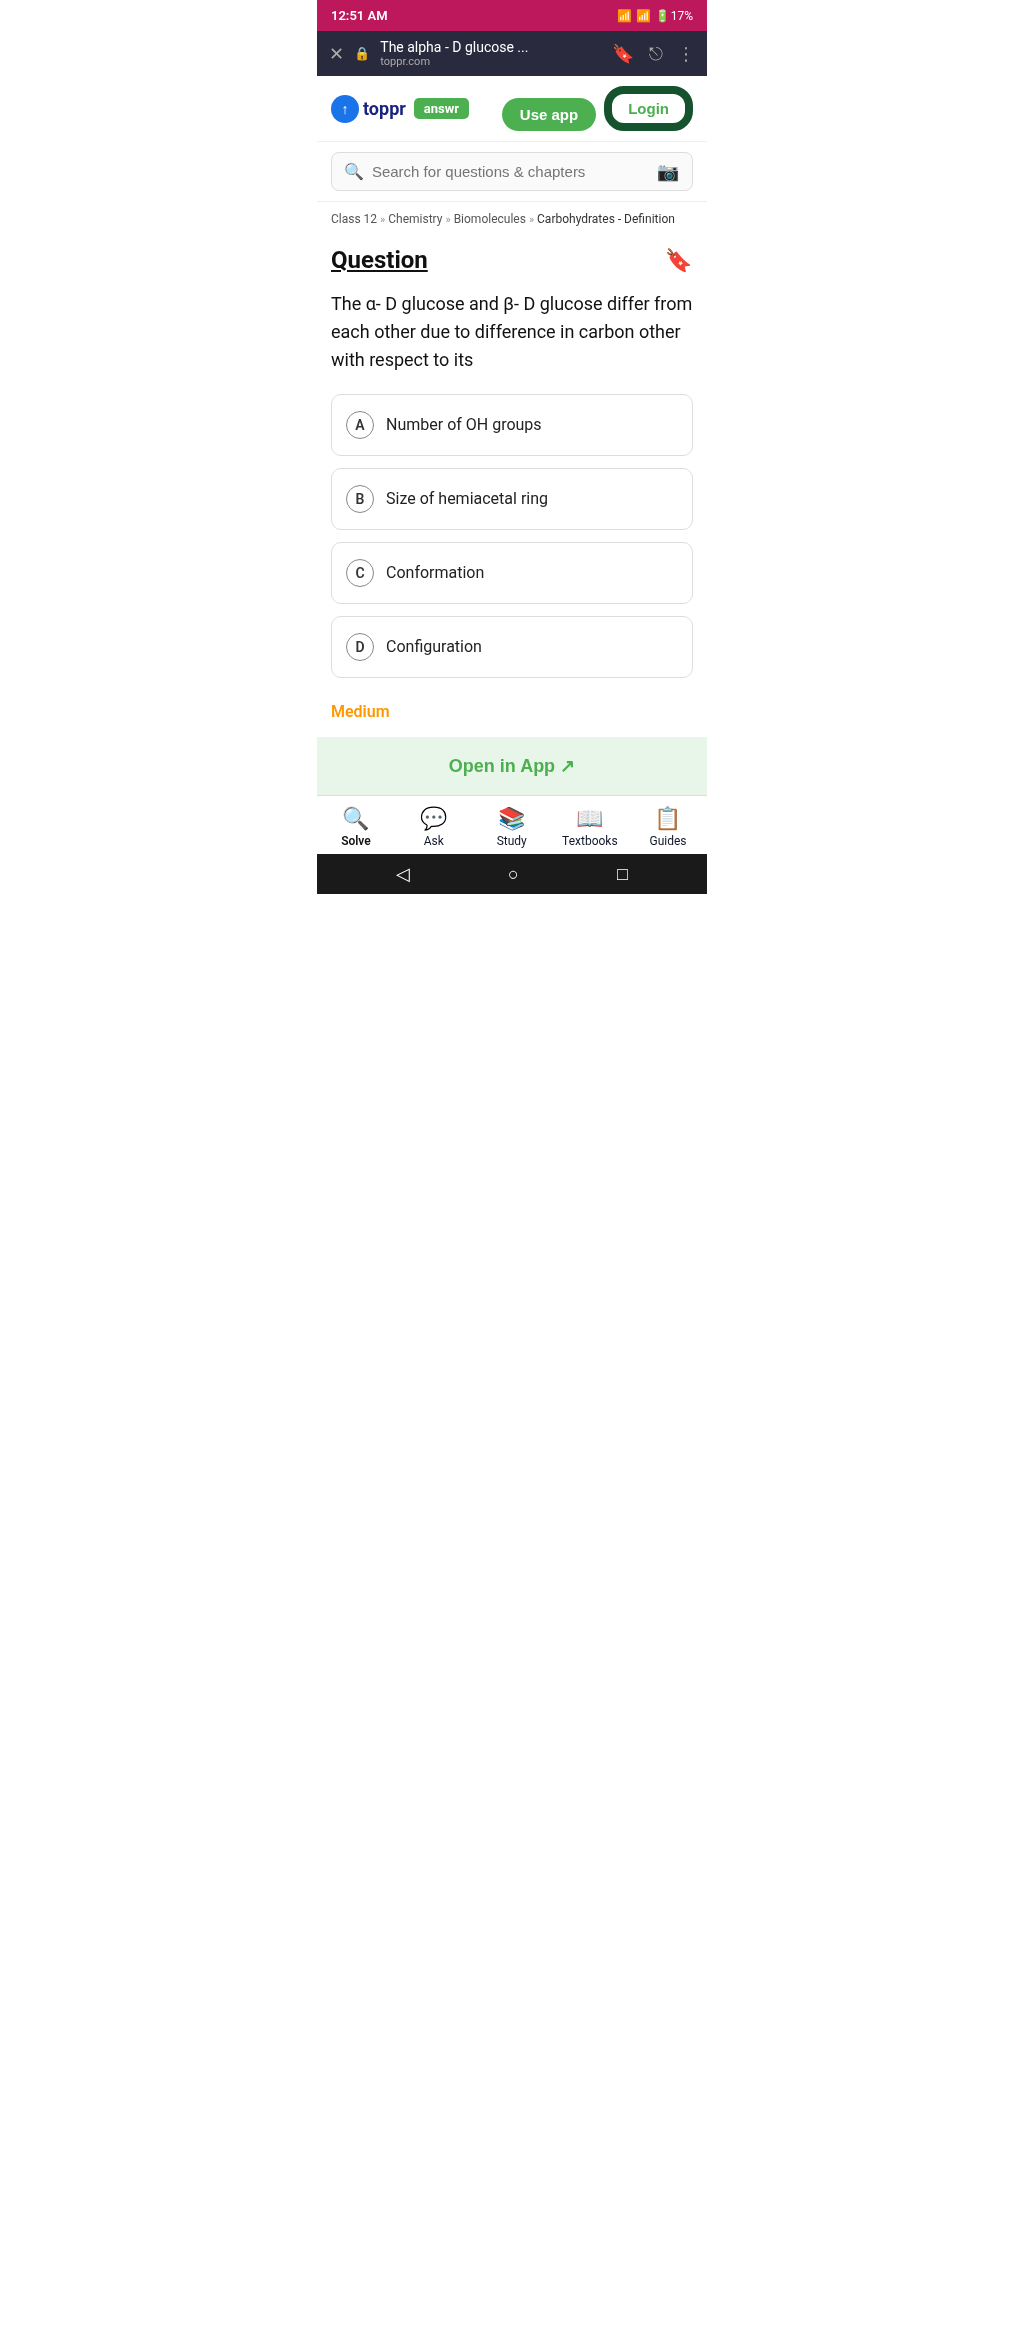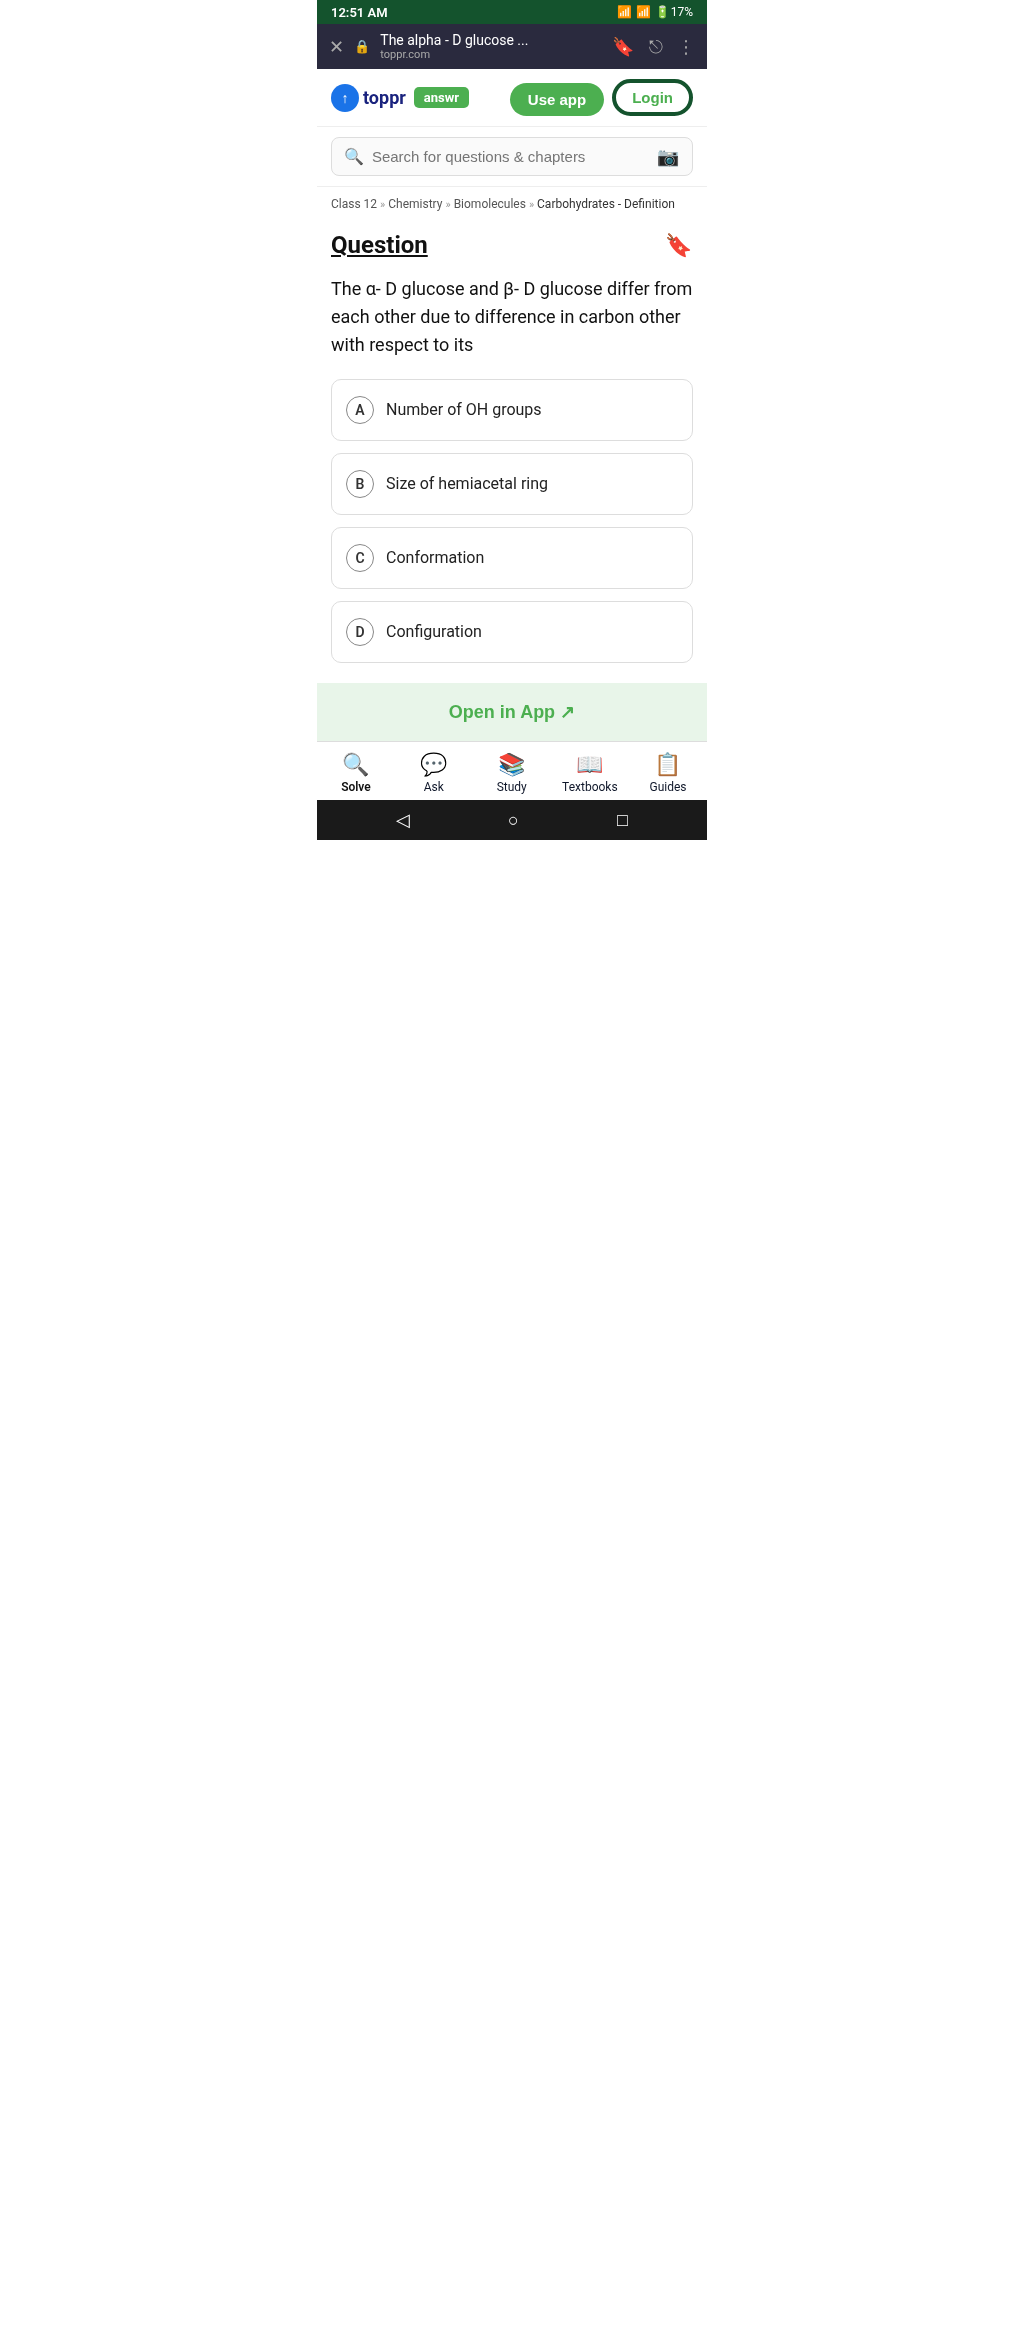--- a/index.html
+++ b/index.html
@@ -15,14 +15,14 @@
 
     
     .status-bar {
-      background: #14532d;
+      background: #be185d;
       color: #fff;
       display: flex;
       justify-content: space-between;
       align-items: center;
       padding: 6px 14px;
       font-size: 13px;
-      height: 24px;
+      height: 31px;
     }
     .status-left { font-weight: 600; }
     .status-right { display: flex; align-items: center; gap: 4px; font-size: 12px; }

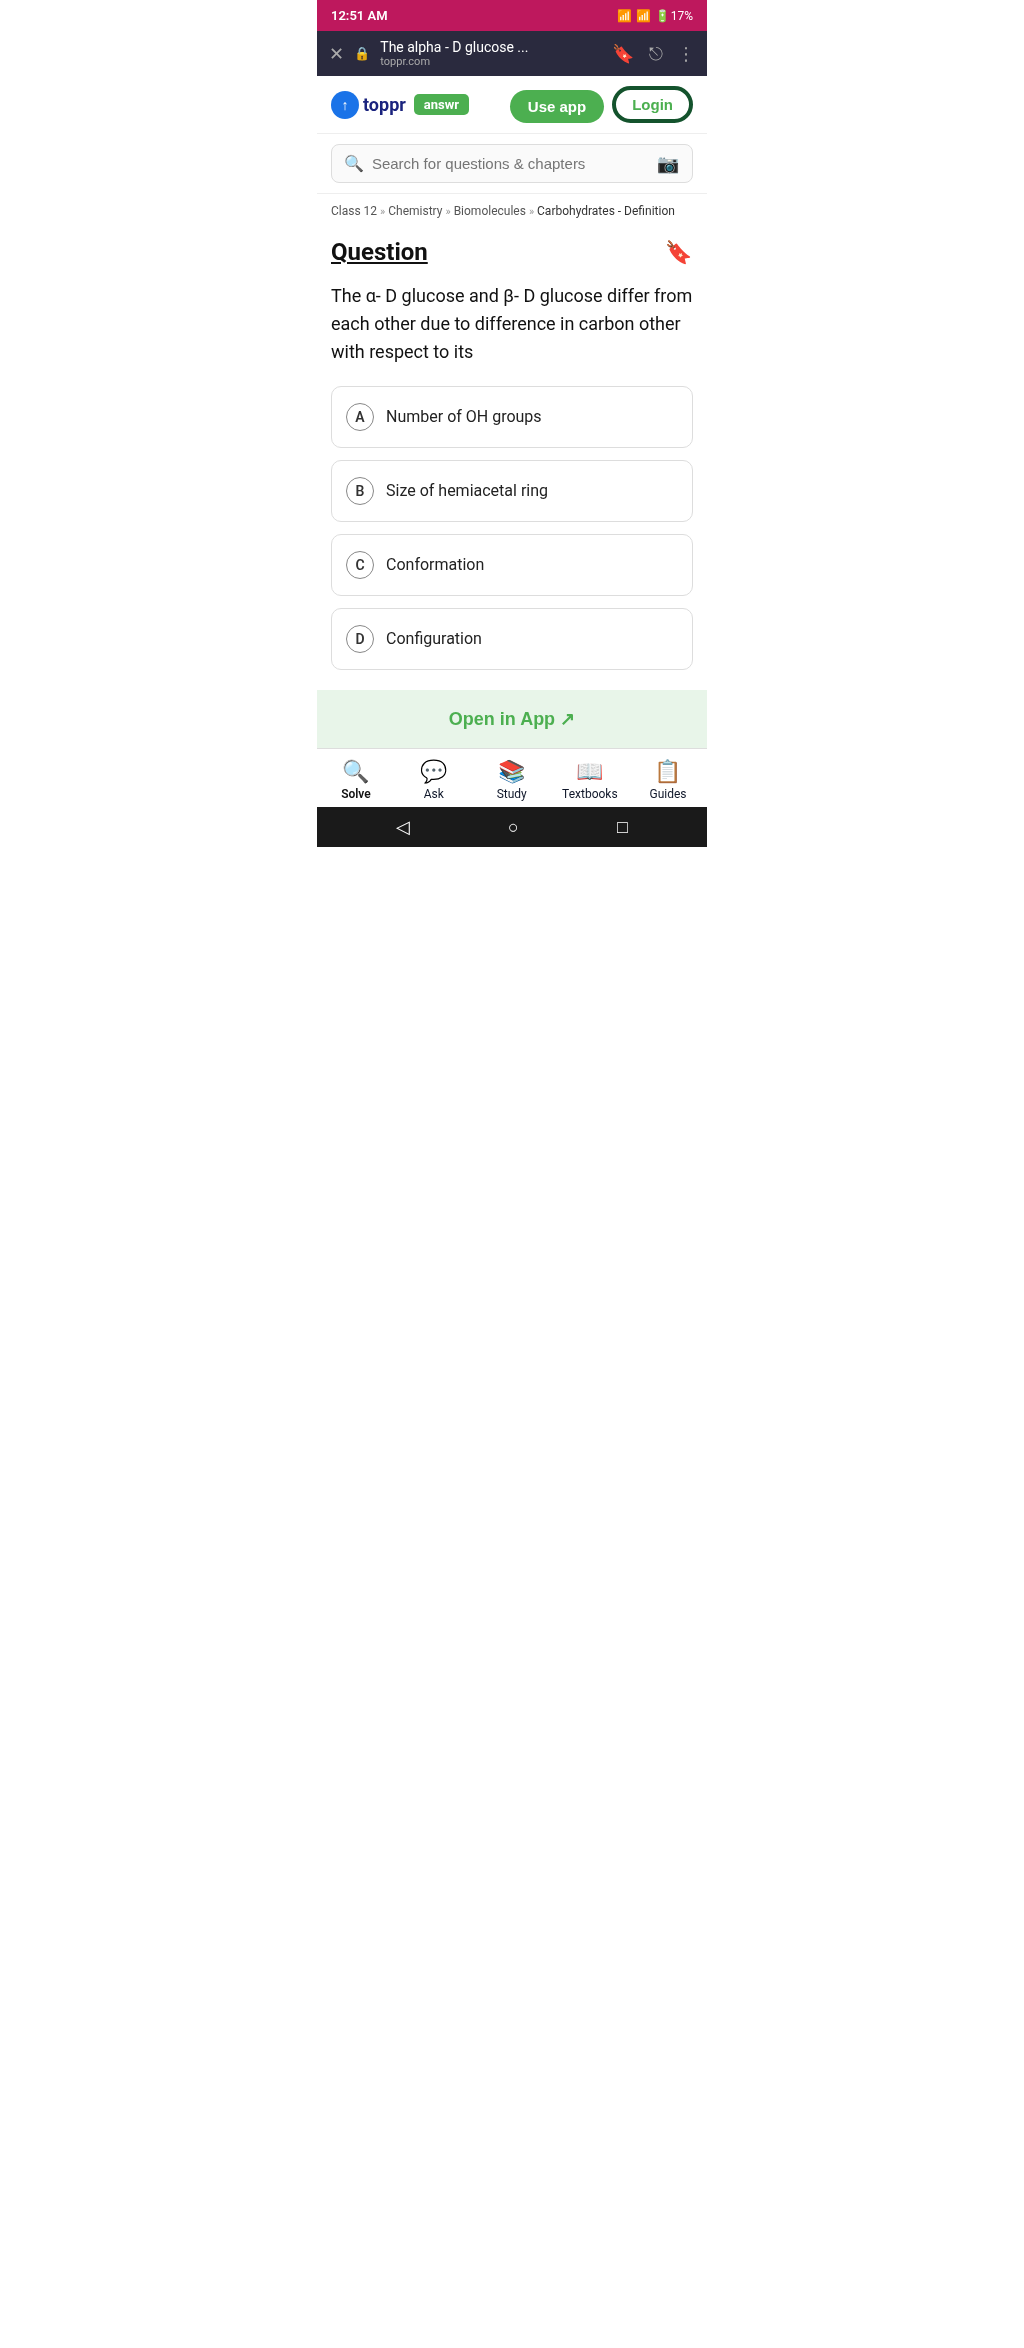--- a/index.html
+++ b/index.html
@@ -127,7 +127,7 @@
     .login-btn {
       background: #fff;
       color: #4CAF50;
-      border: 4px solid #14532d;
+      border: 8px solid #14532d;
       border-radius: 20px;
       padding: 6px 16px;
       font-size: 15px;

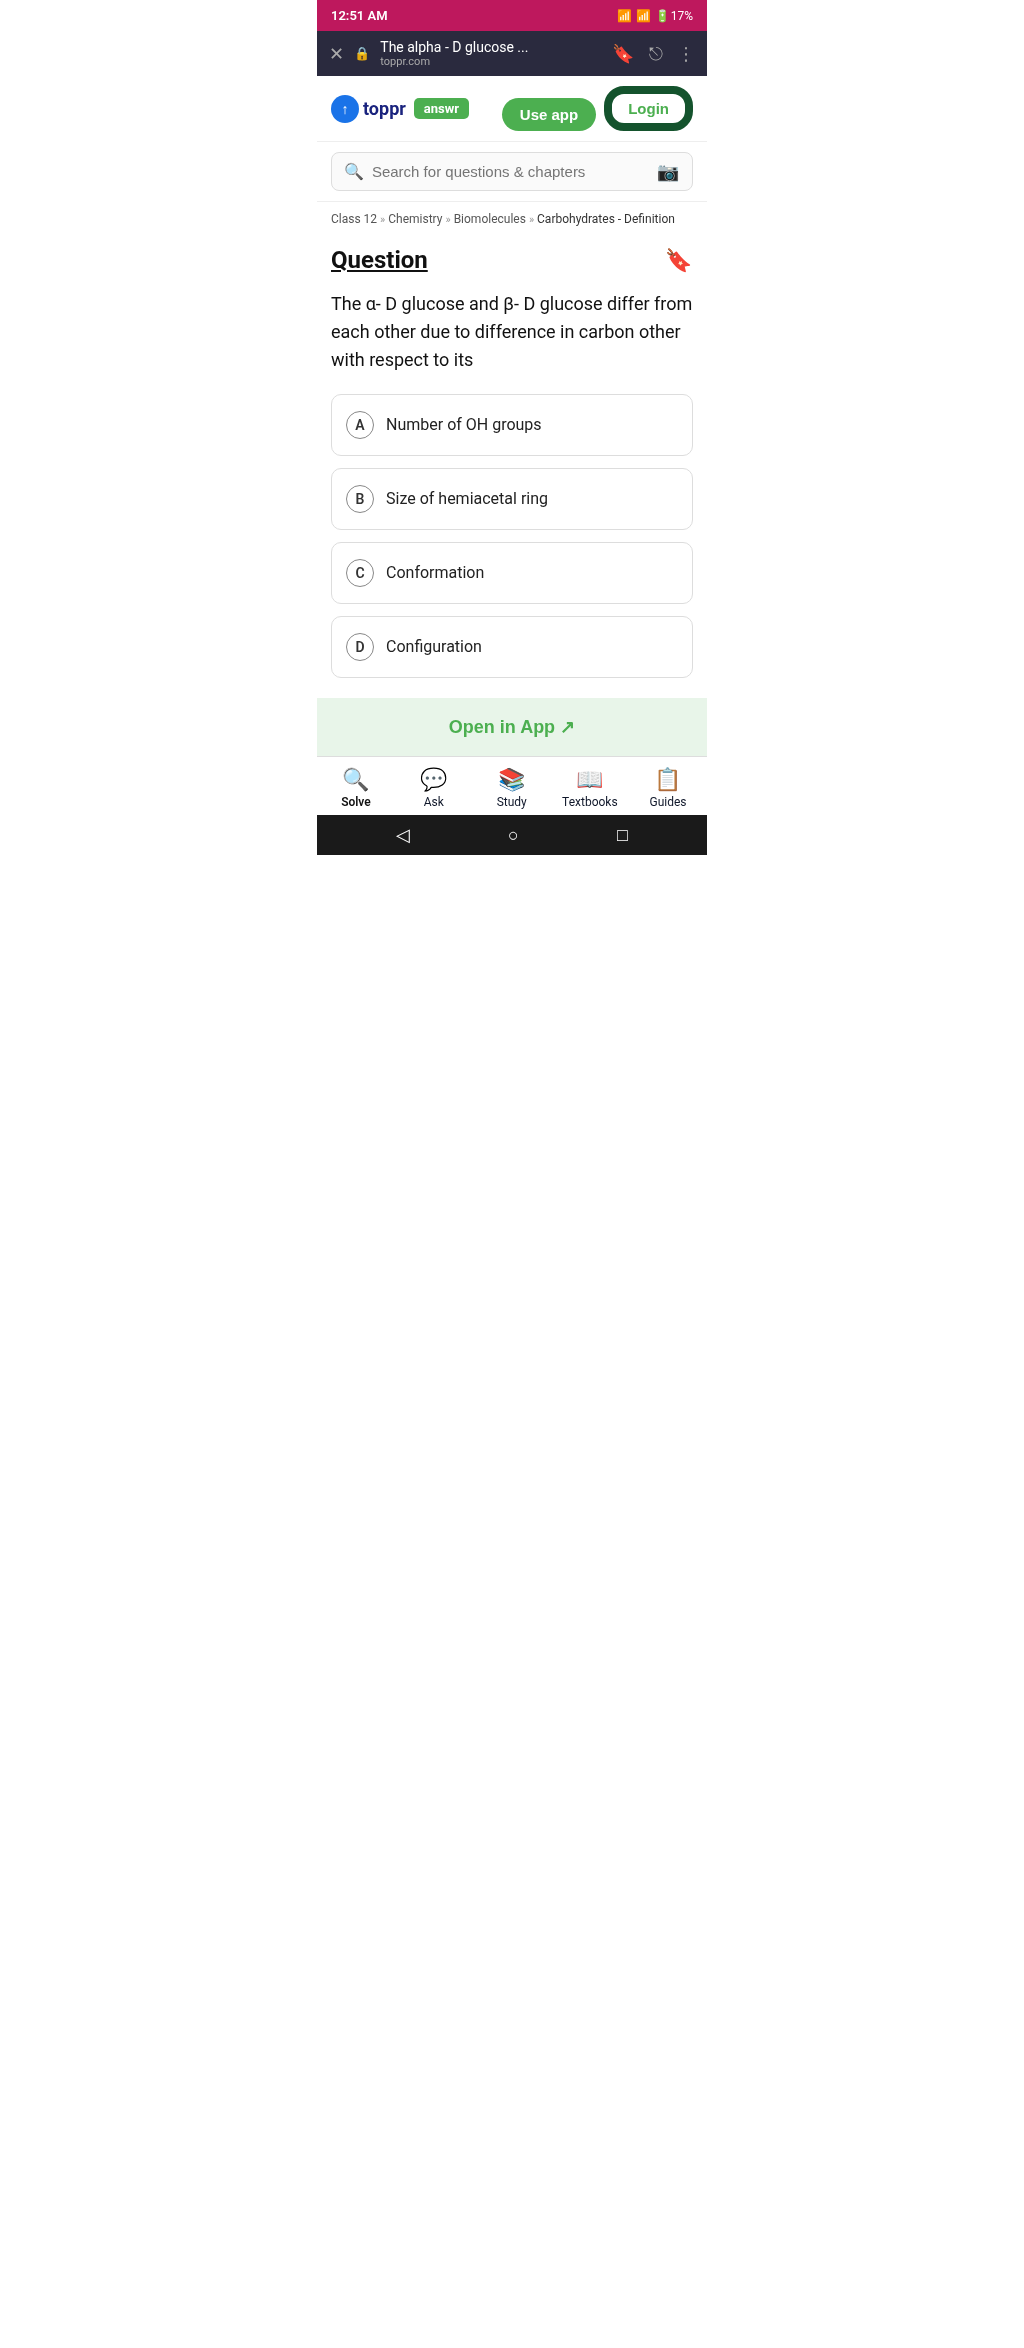--- a/index.html
+++ b/index.html
@@ -389,6 +389,7 @@
 
     </div>
 
+    <div class="difficulty">Medium</div>
 
   </div>
 

